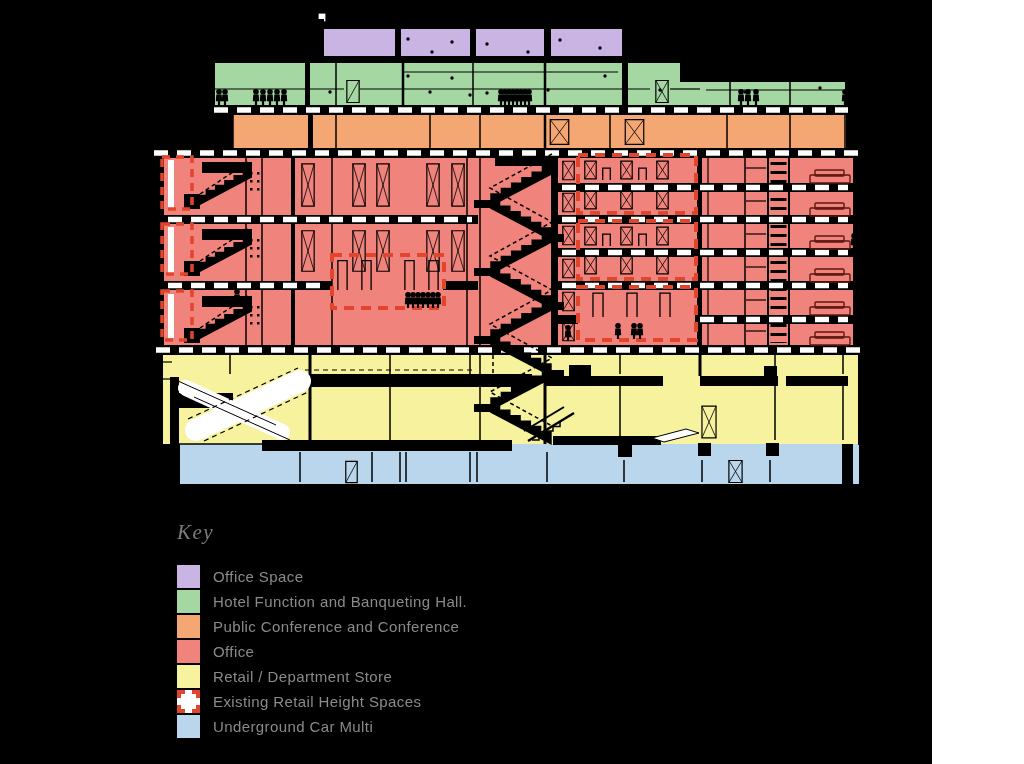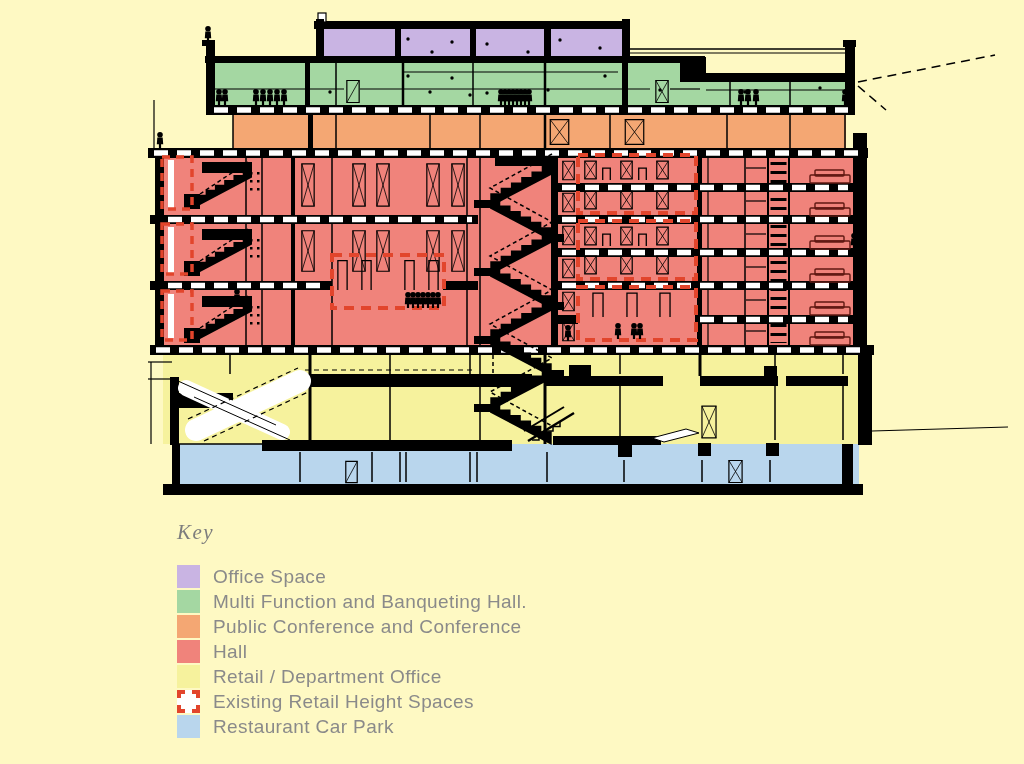--- a/index.html
+++ b/index.html
@@ -3,7 +3,7 @@
 <meta charset="utf-8">
 <style>
   html,body{margin:0;padding:0;background:#fff;}
-  .page{position:relative;width:1024px;height:764px;background:#fef9c3;overflow:hidden;}
+  .page{position:relative;width:932px;height:764px;background:#000000;overflow:hidden;}
   svg{position:absolute;left:0;top:0;}
 
   

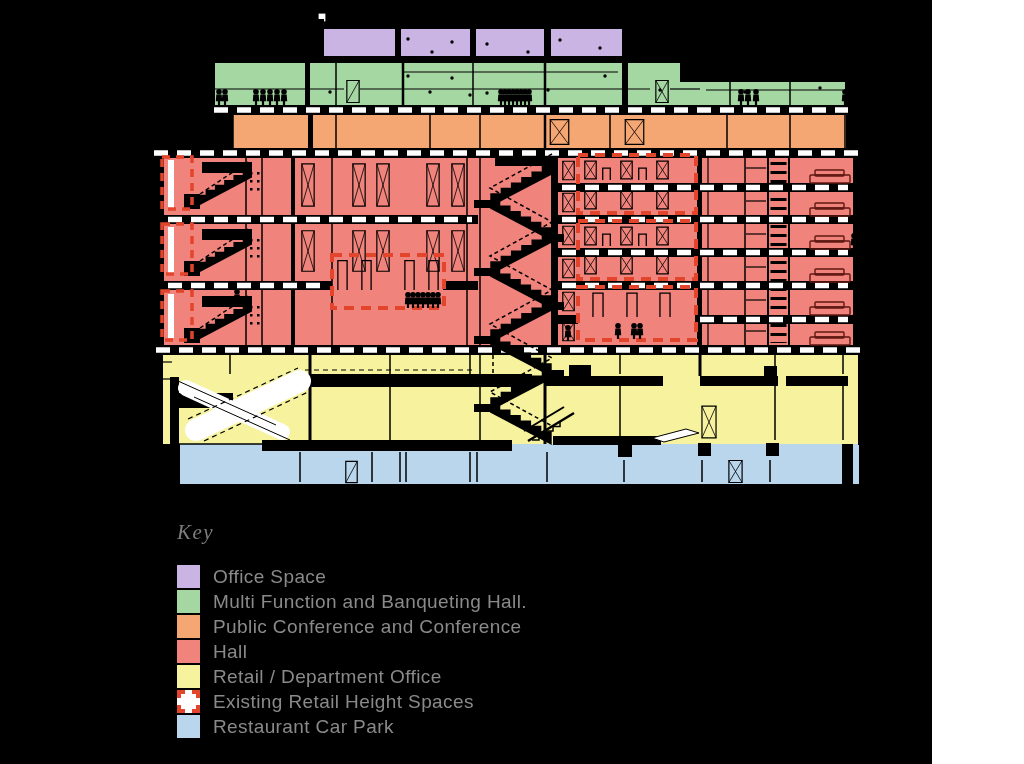--- a/index.html
+++ b/index.html
@@ -41,7 +41,7 @@
   .sw-retail{background:var(--c-retail)}
   .sw-carpark{background:var(--c-carpark)}
   .sw-dh{background:#fff;border:4px dashed var(--c-double_height);width:15px;height:15px;}
-  .llabel{font-family:"Liberation Sans",sans-serif;font-size:19px;color:var(--c-label_text);letter-spacing:.4px;white-space:nowrap;}
+  .llabel{font-family:"Liberation Sans",sans-serif;font-size:15px;color:var(--c-label_text);letter-spacing:.4px;white-space:nowrap;}
 </style>
 </head>
 <body>

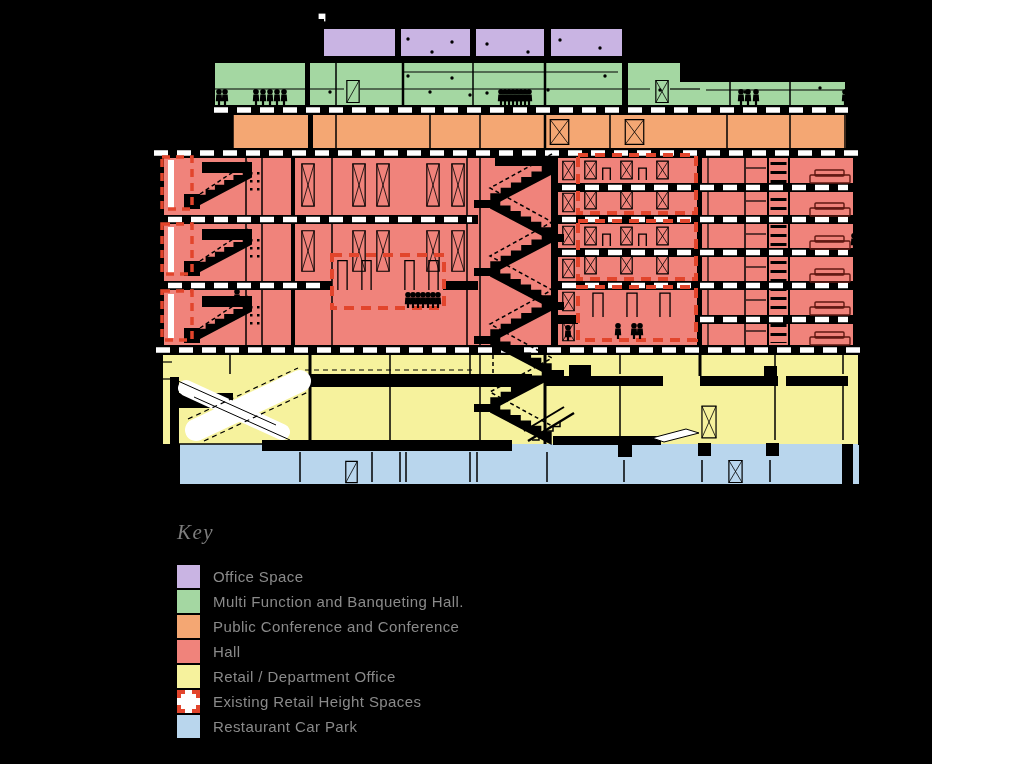--- a/index.html
+++ b/index.html
@@ -457,7 +457,7 @@
   </div>
   <div class="lrow">
     <span class="sw sw-multifunction"></span>
-    <span class="llabel">Multi Function and Banqueting Hall.</span>
+    <span class="llabel">Hotel Function and Banqueting Hall.</span>
   </div>
   <div class="lrow">
     <span class="sw sw-restaurant"></span>

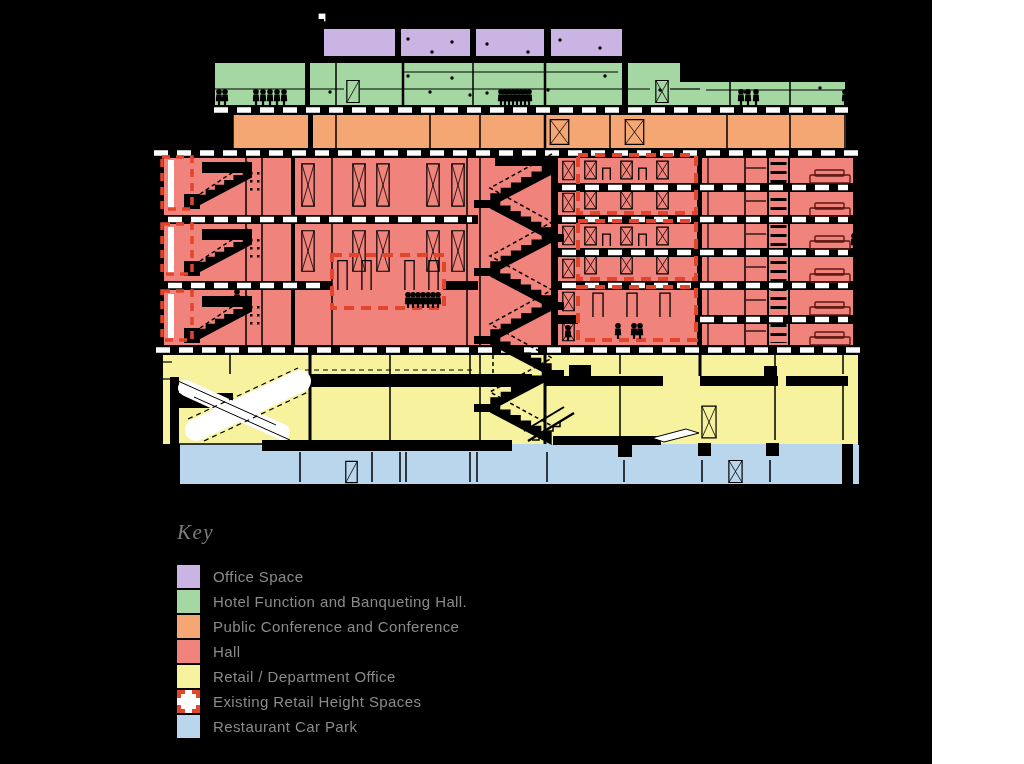--- a/index.html
+++ b/index.html
@@ -465,7 +465,7 @@
   </div>
   <div class="lrow">
     <span class="sw sw-hotel"></span>
-    <span class="llabel">Hall</span>
+    <span class="llabel">Office</span>
   </div>
   <div class="lrow">
     <span class="sw sw-retail"></span>

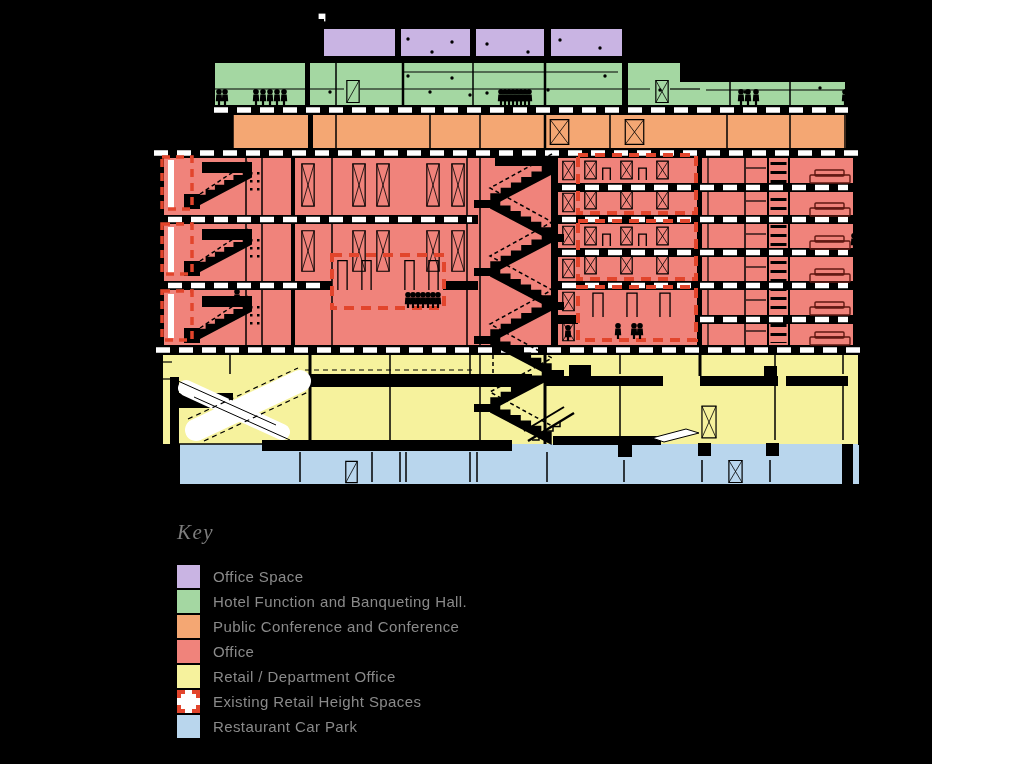--- a/index.html
+++ b/index.html
@@ -469,7 +469,7 @@
   </div>
   <div class="lrow">
     <span class="sw sw-retail"></span>
-    <span class="llabel">Retail / Department Office</span>
+    <span class="llabel">Retail / Department Store</span>
   </div>
   <div class="lrow">
     <span class="sw sw-dh"></span>

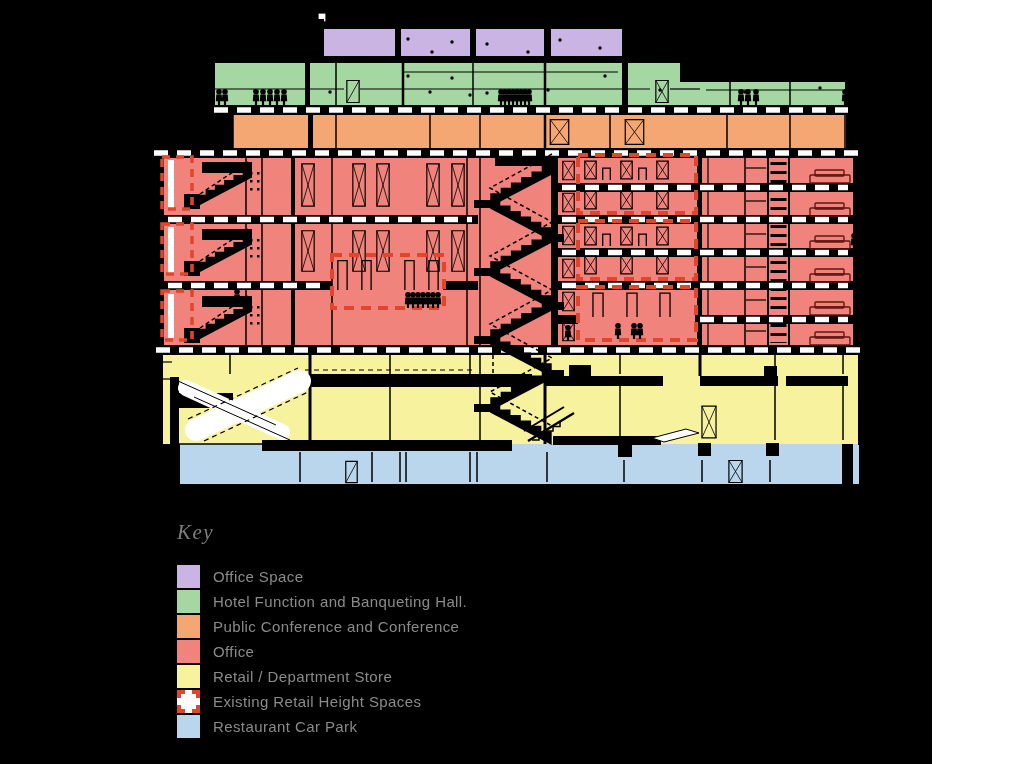--- a/index.html
+++ b/index.html
@@ -477,7 +477,7 @@
   </div>
   <div class="lrow">
     <span class="sw sw-carpark"></span>
-    <span class="llabel">Restaurant Car Park</span>
+    <span class="llabel">Underground Car Multi</span>
   </div>
 </div>
 

